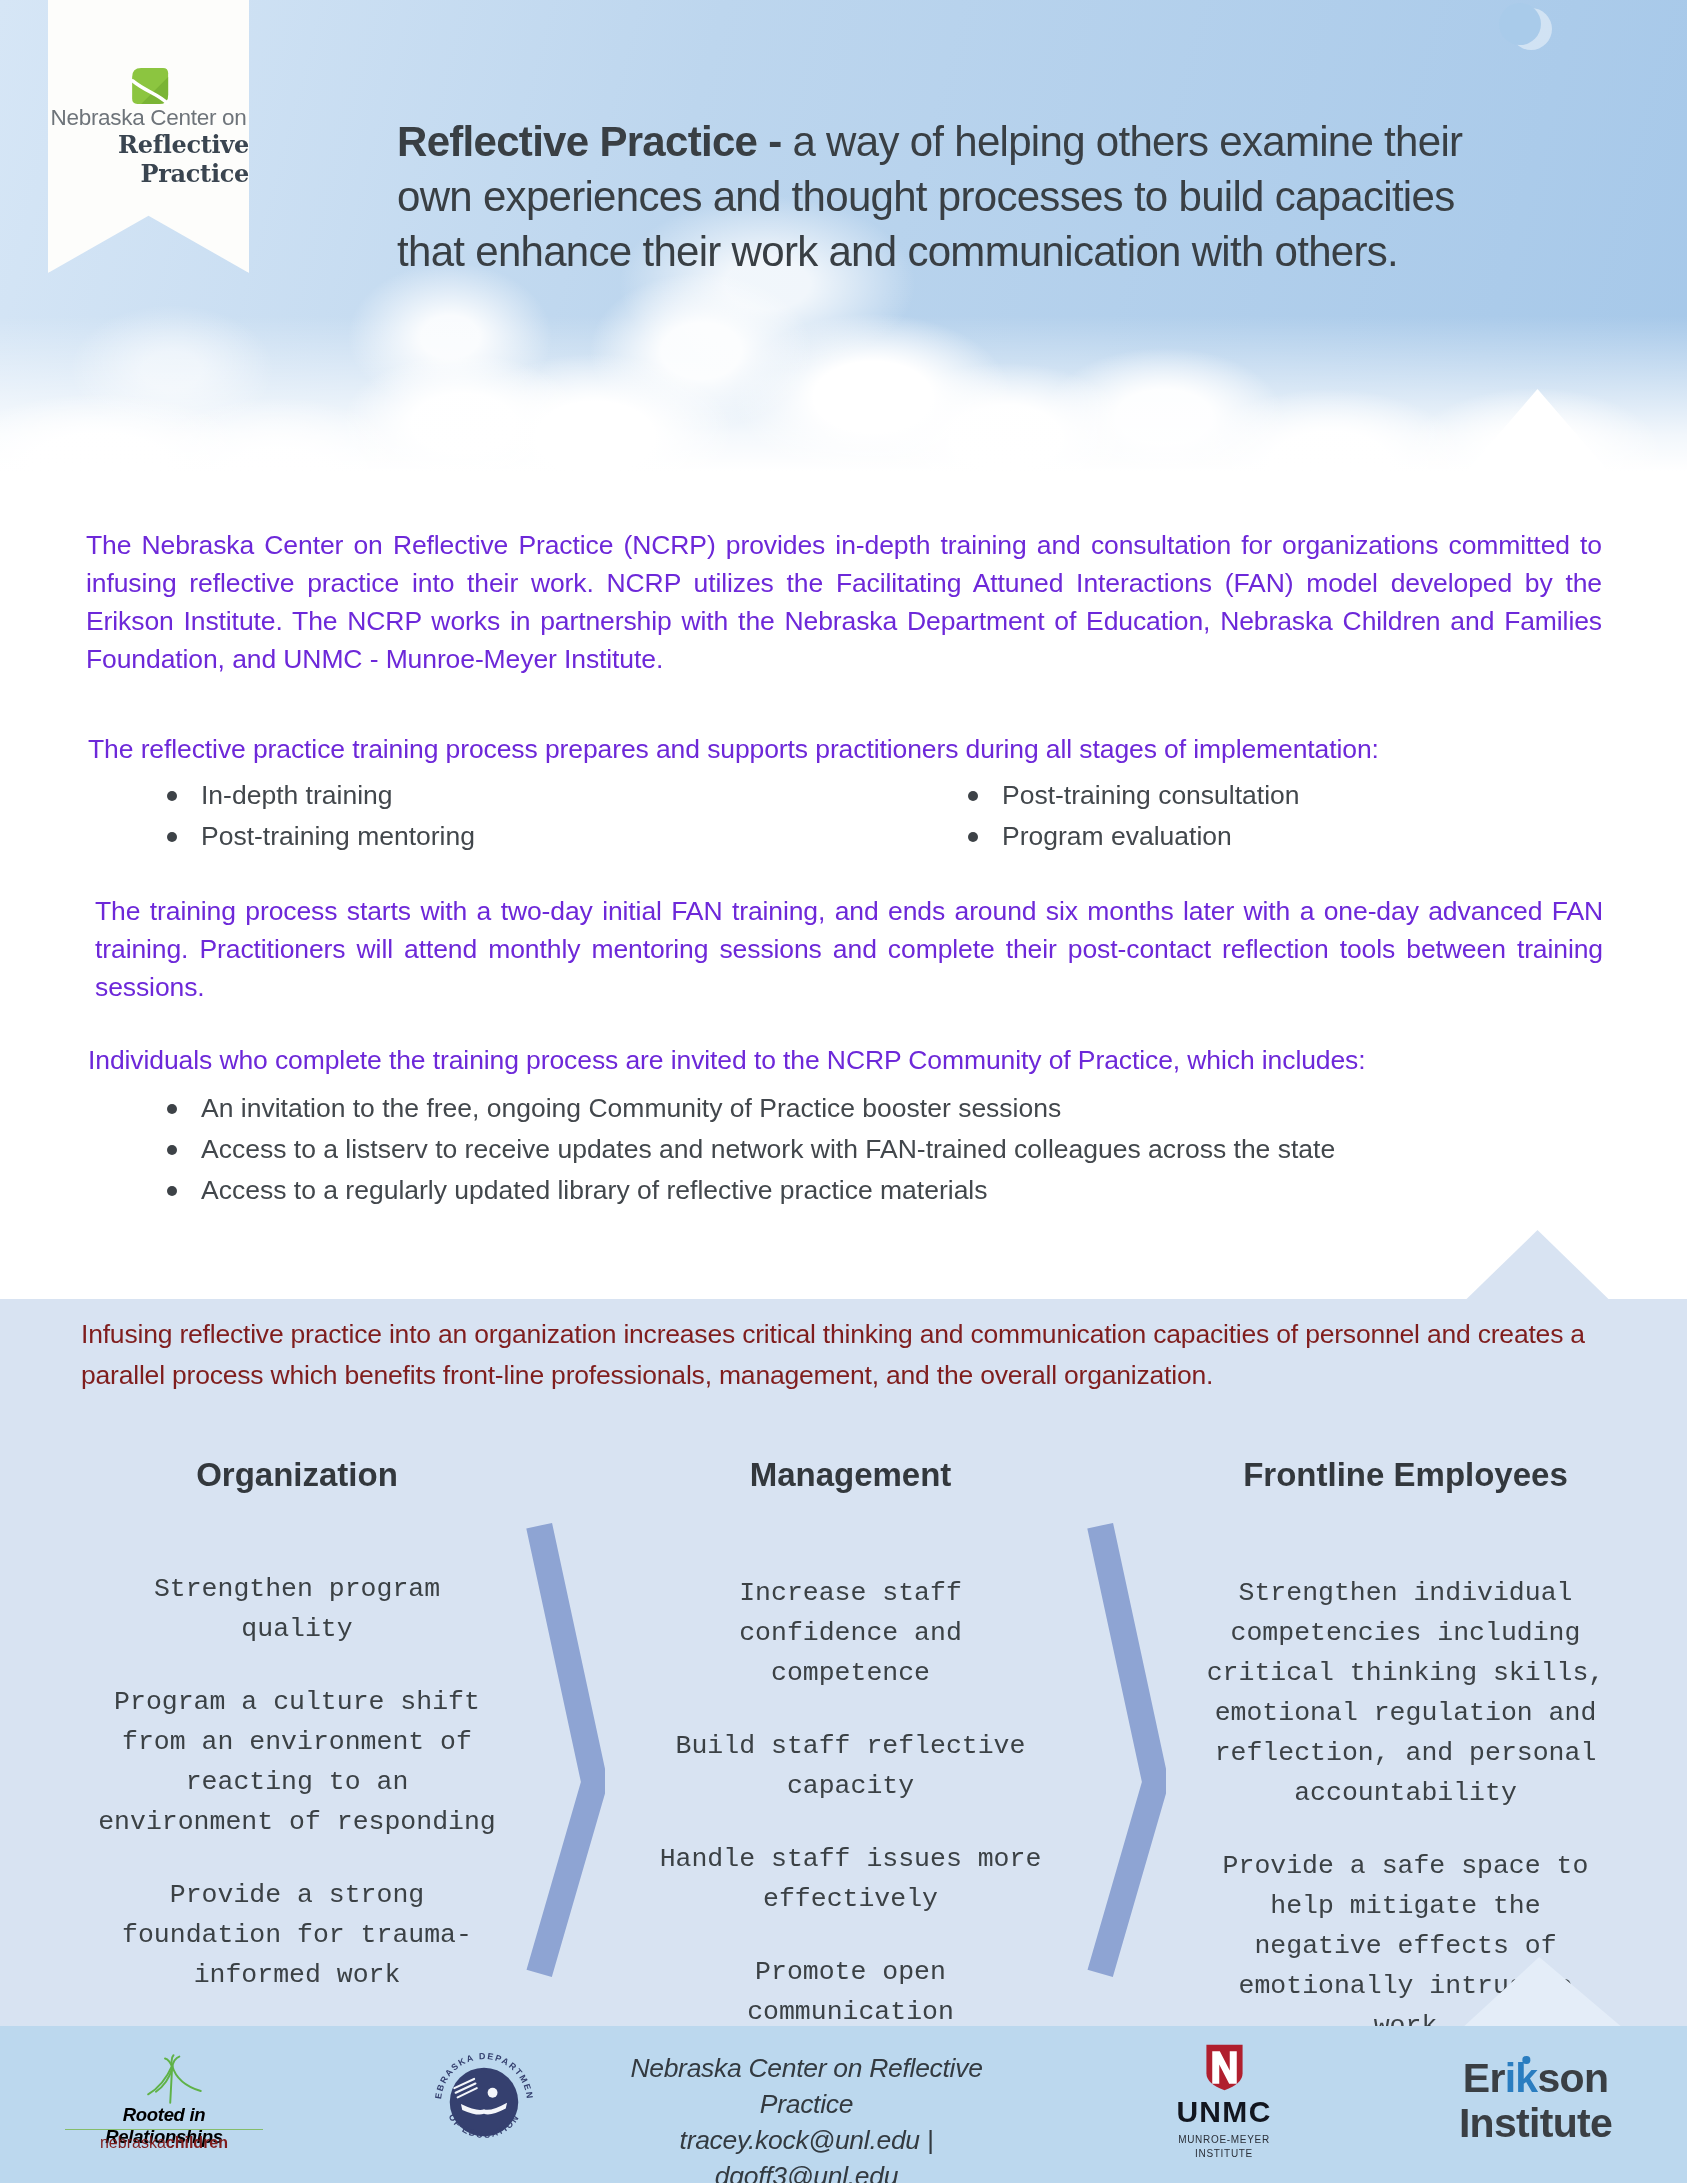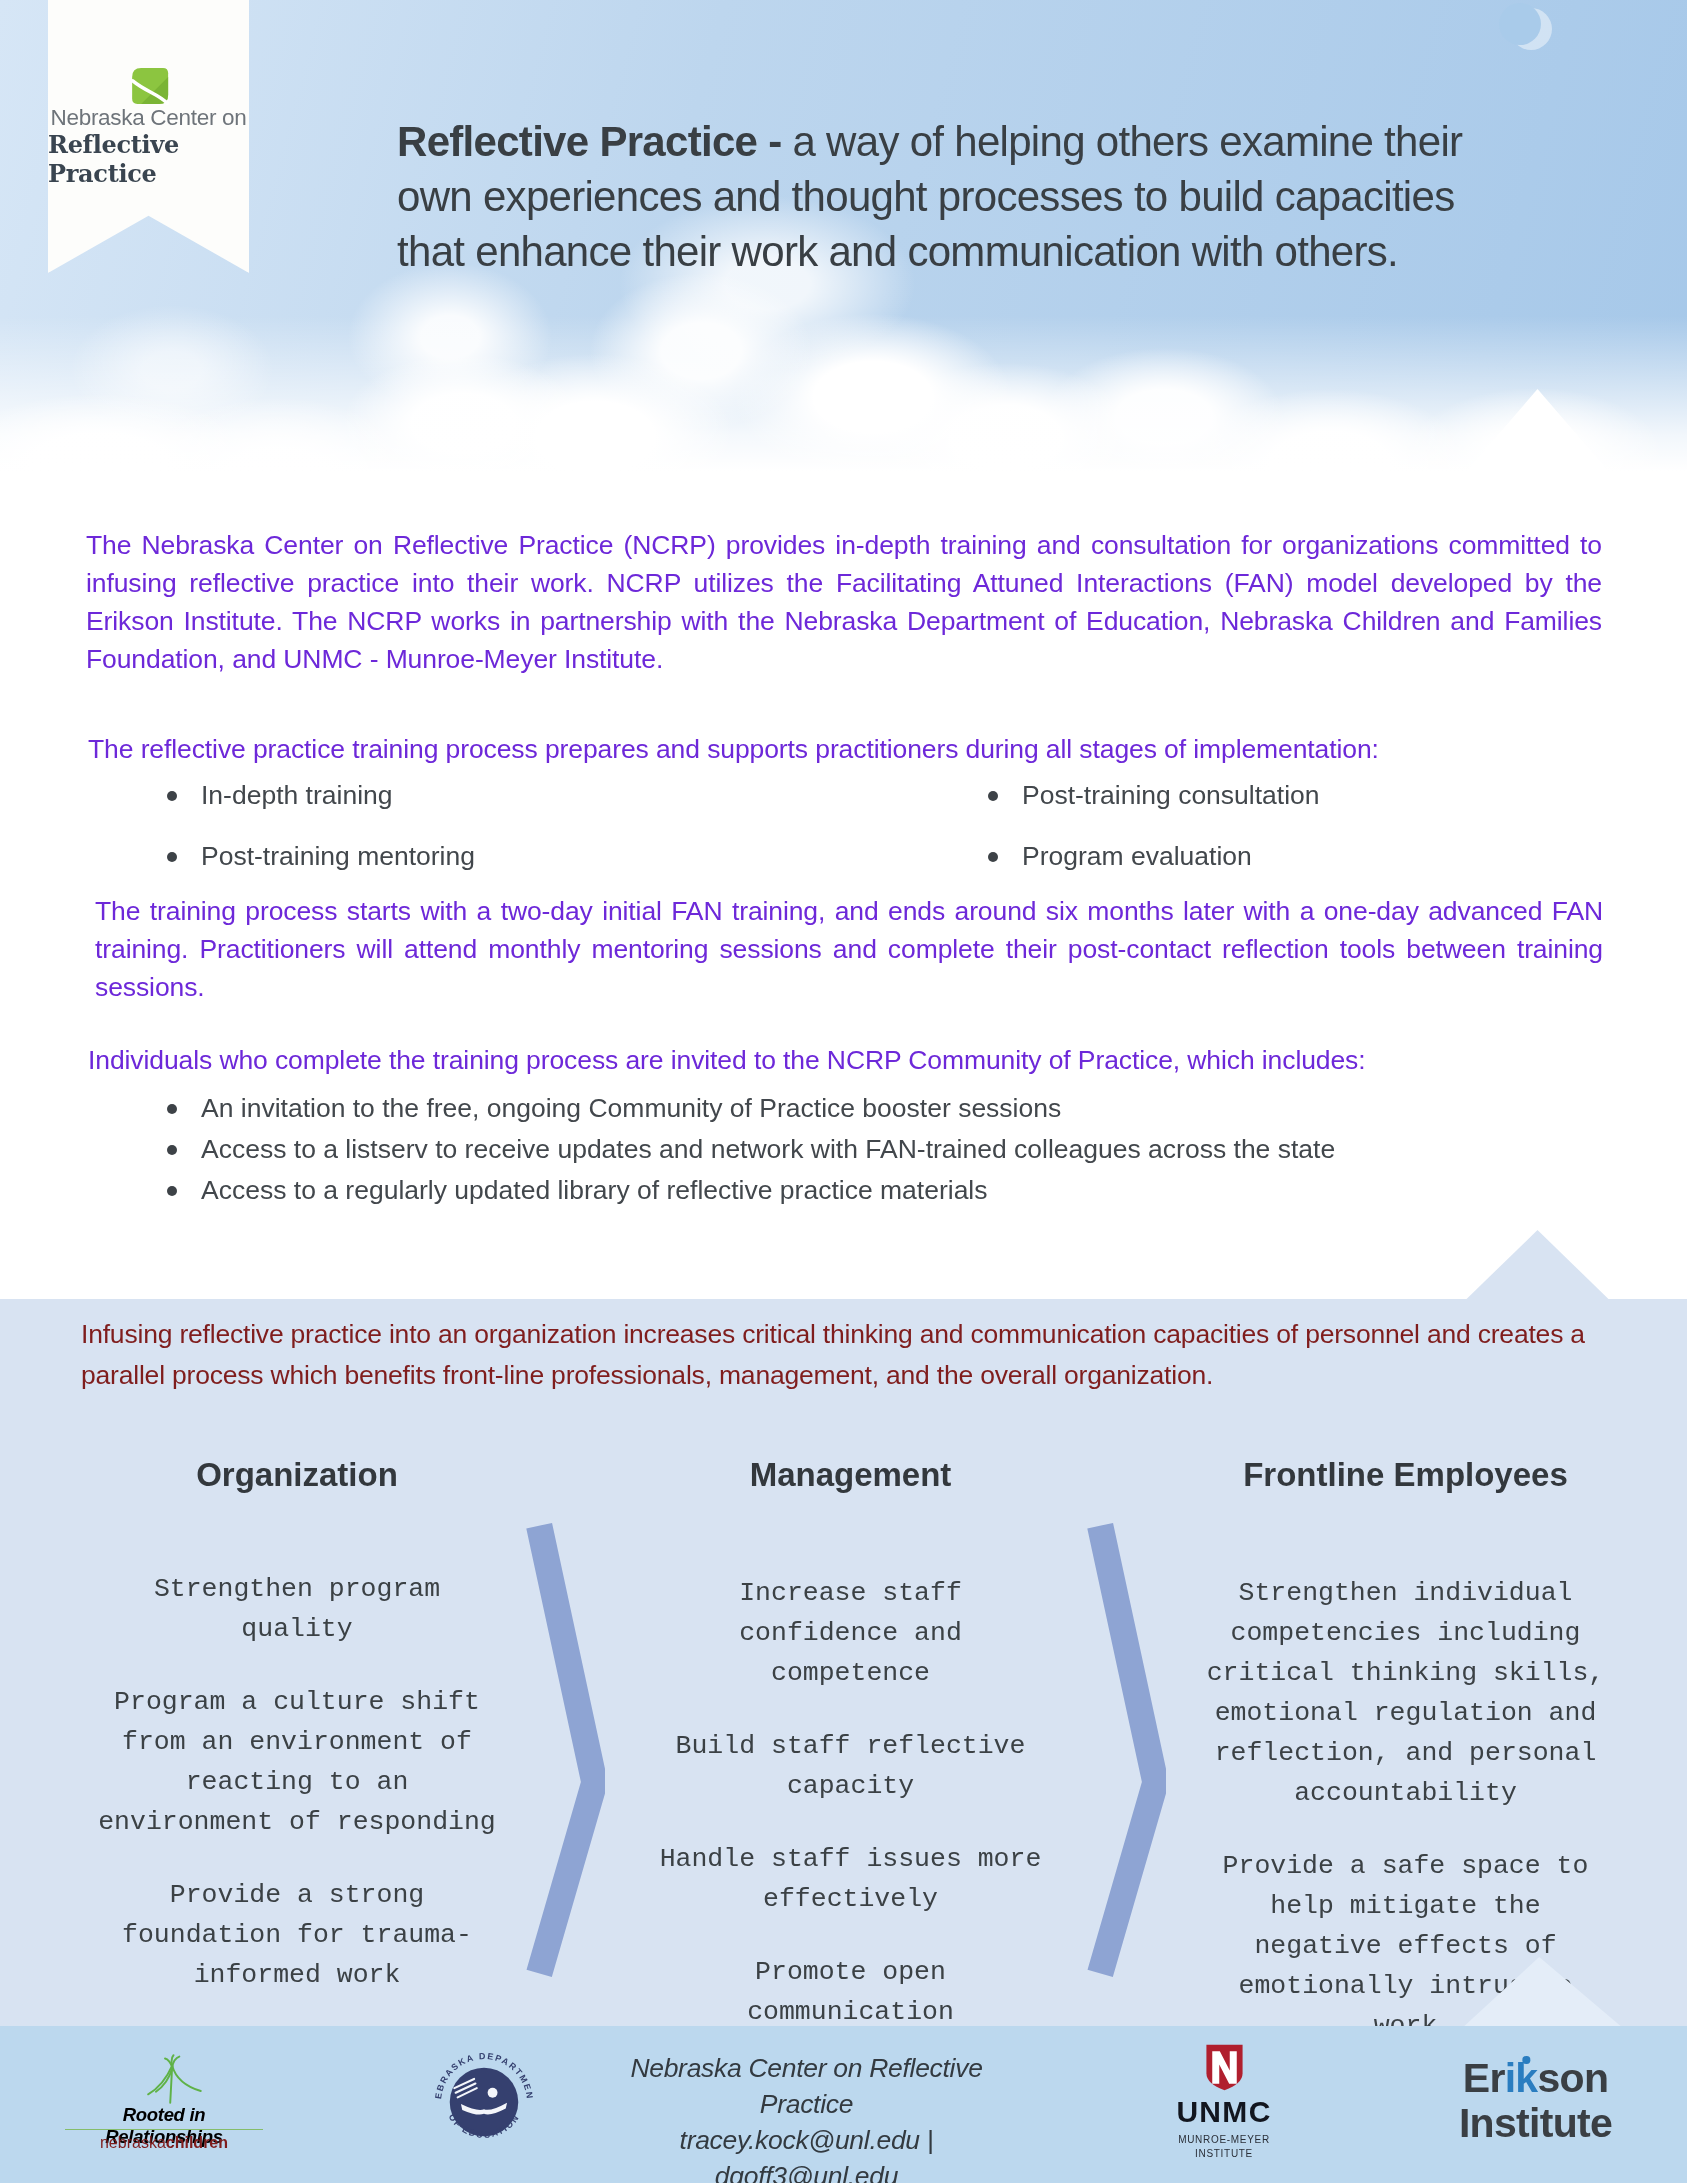--- a/index.html
+++ b/index.html
@@ -44,7 +44,7 @@
   .badge-leaf{position:absolute;left:79px;top:65px;width:45px;height:42px;}
   .badge-line1{position:absolute;left:0;top:105px;width:100%;text-align:center;
     font-size:22.5px;color:#6e747a;letter-spacing:-0.3px;}
-  .badge-line2{position:absolute;left:0;top:130px;width:100%;text-align:left;
+  .badge-line2{position:absolute;left:0;top:130px;width:100%;text-align:right;
     font-family:"DejaVu Serif","Liberation Serif",serif;font-weight:bold;
     font-size:24px;color:#3a4550;letter-spacing:-0.3px;}
   .hero{

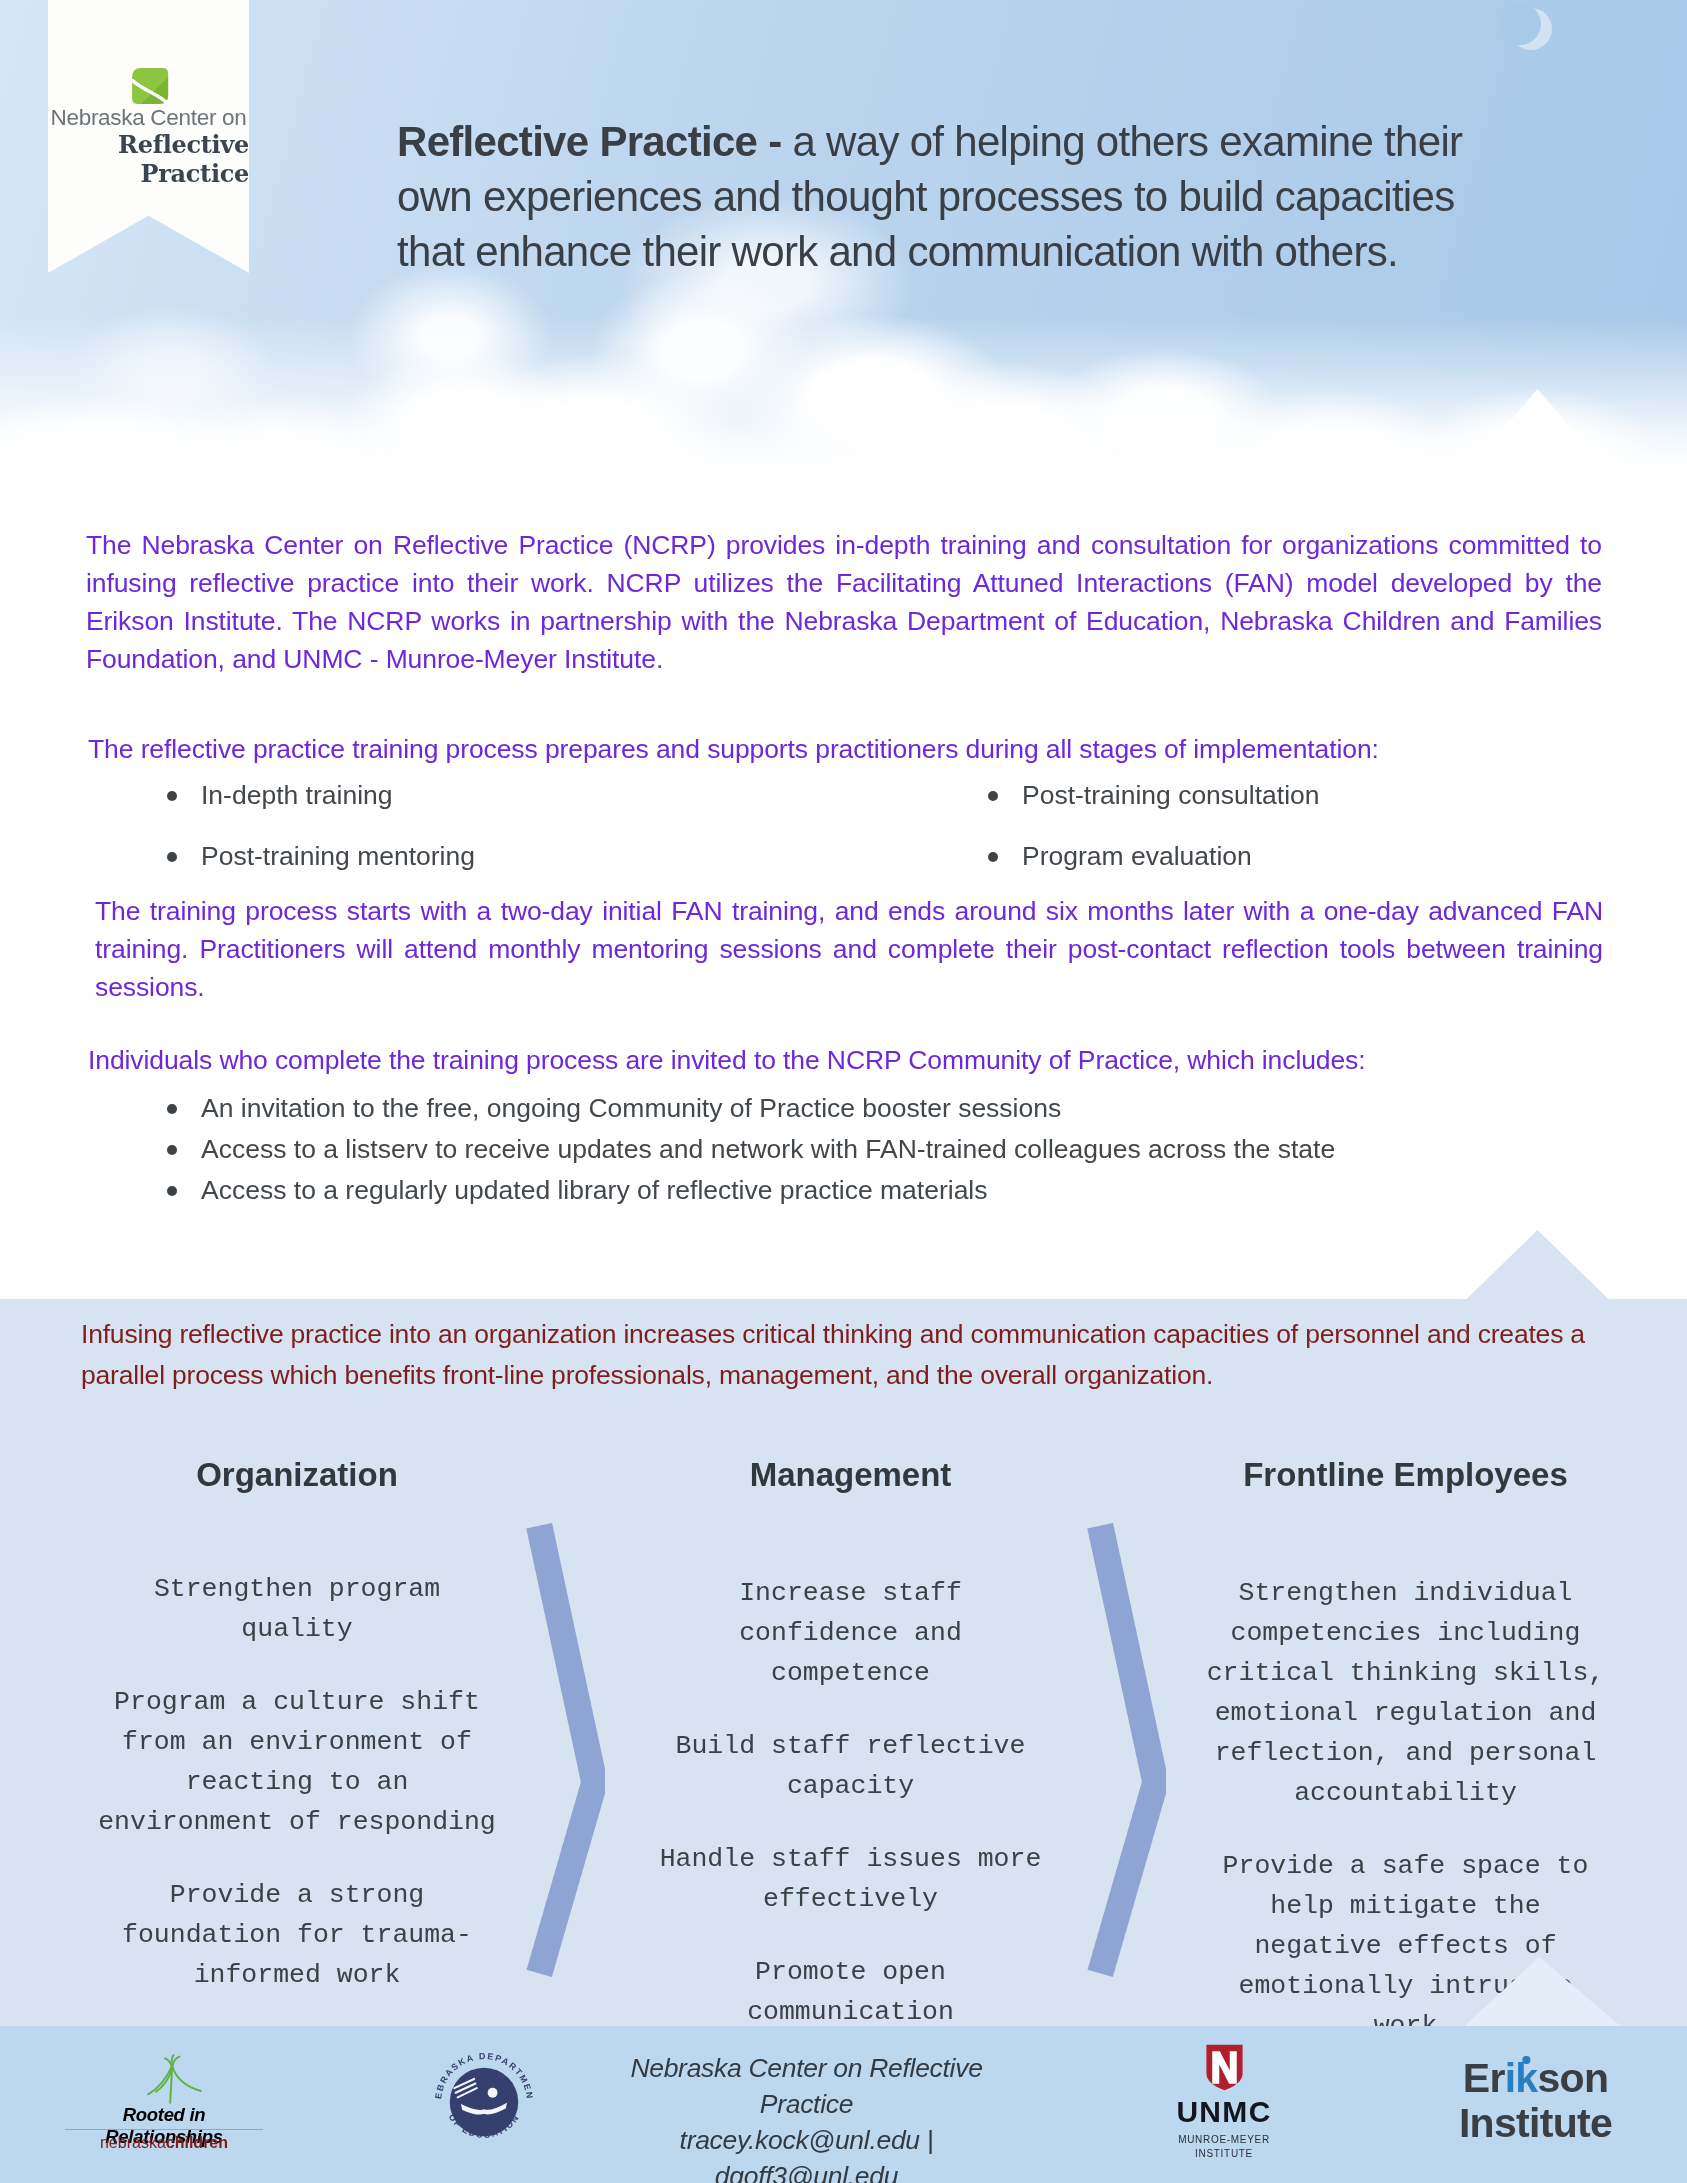--- a/index.html
+++ b/index.html
@@ -62,7 +62,7 @@
   .bullets li{position:relative;padding-left:34px;color:#42474c;font-size:26.5px;line-height:41px;}
   .bullets li::before{content:'';position:absolute;left:0;top:16px;width:10px;height:10px;border-radius:50%;background:#3d4247;}
   .stage-grid{left:167px;top:775px;display:grid;grid-auto-flow:column;
-    grid-template-rows:repeat(2,41px);grid-template-columns:801px auto;gap:20px;}
+    grid-template-rows:repeat(2,41px);grid-template-columns:801px auto;}
   .community-list{left:167px;top:1088px;}
   
   .blue-section{position:absolute;left:0;top:1299px;width:1687px;height:728px;background:#d8e3f2;}

